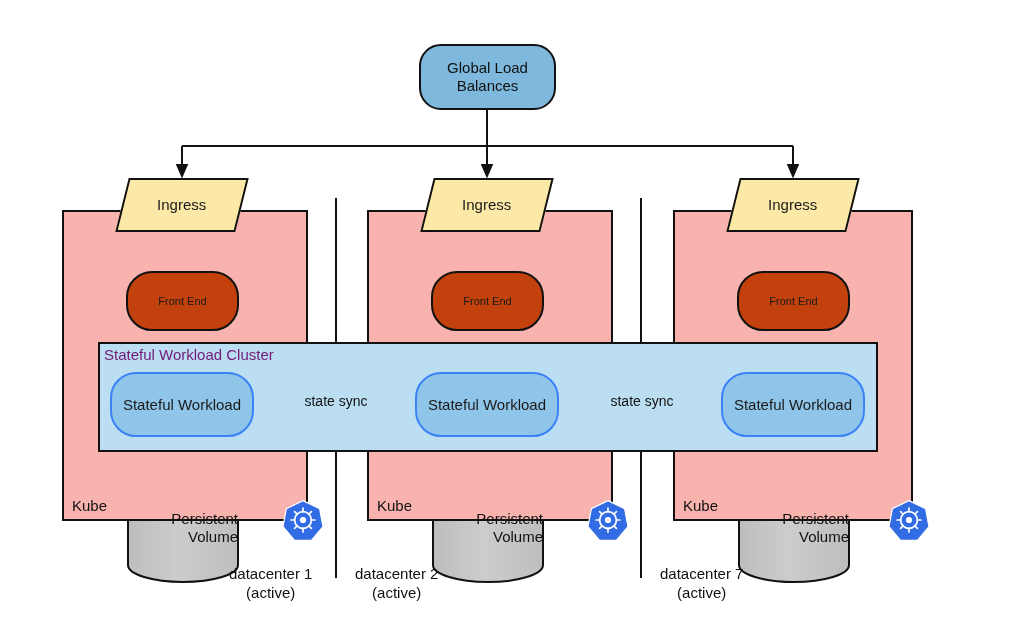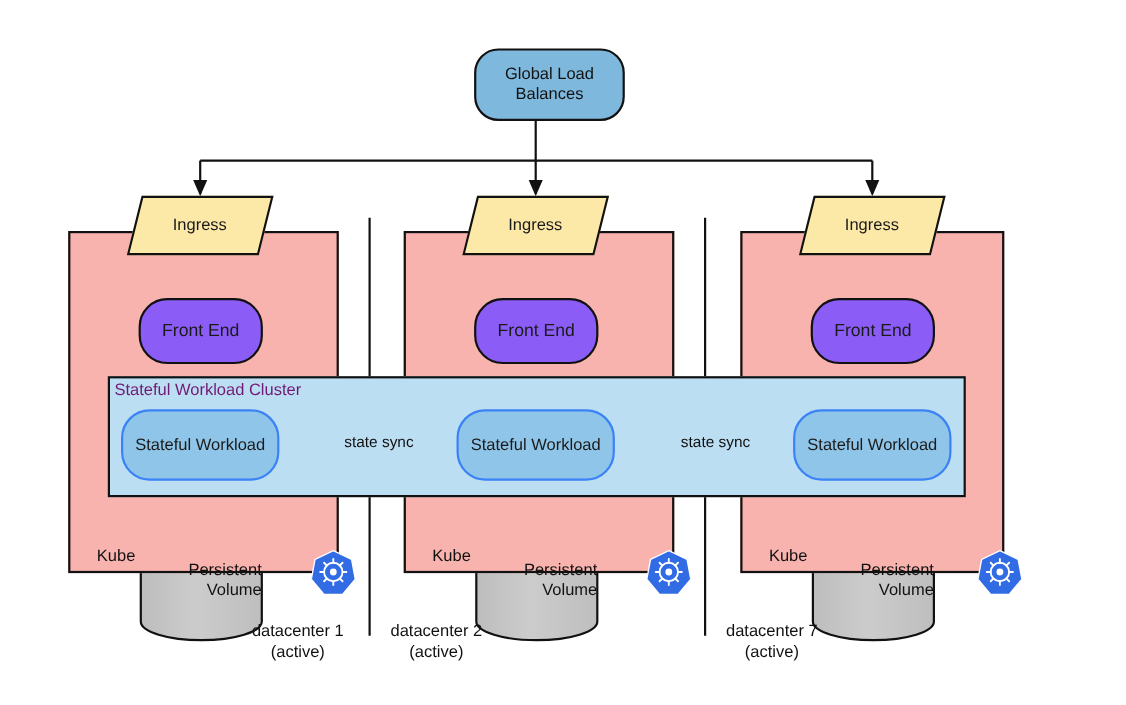--- a/index.html
+++ b/index.html
@@ -150,7 +150,7 @@
 <div class="node cluster-band" style="left:98px;top:342px;width:780px;height:110px;"></div>
 <div class="cluster-title" style="left:104px;top:346px;">Stateful Workload Cluster</div>
 
-<div class="node glb" style="left:419px;top:44px;width:137px;height:66px;margin-left:12px;">
+<div class="node glb" style="left:419px;top:44px;width:137px;height:66px;">
   <div>
     <div>Global Load</div>
     <div>Balances</div>

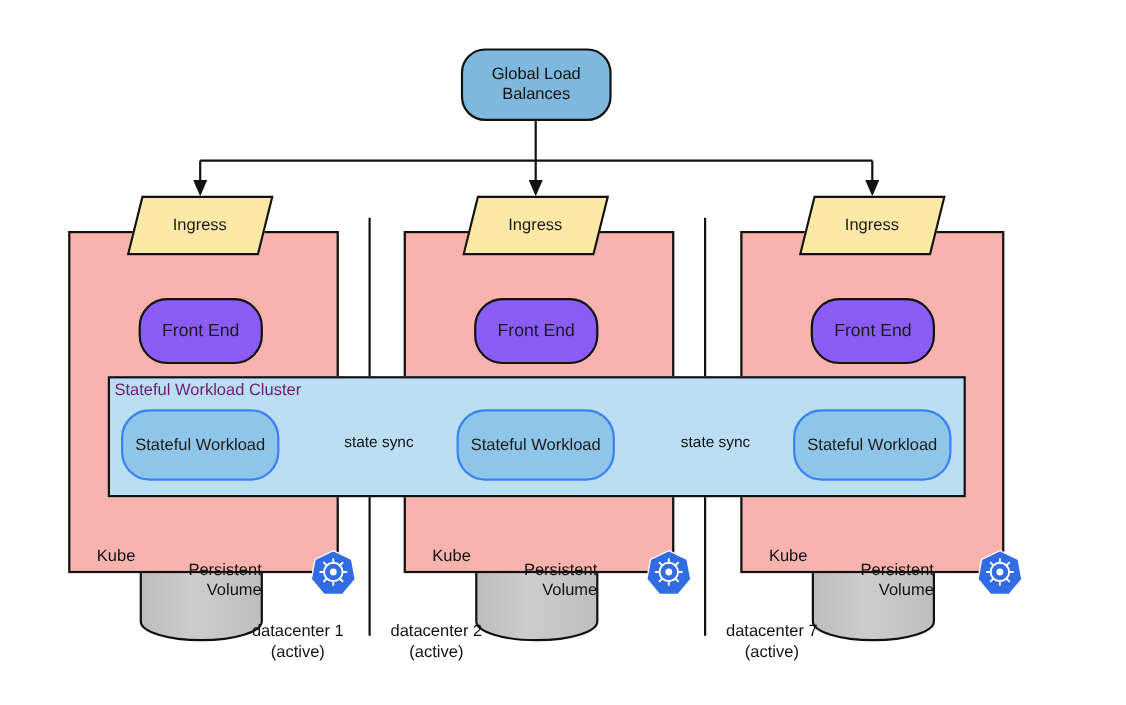--- a/index.html
+++ b/index.html
@@ -36,7 +36,7 @@
 
   
   .frontend{
-    border:2px solid #111;border-radius:26px;background:#8b5cf6;font-size:16px;
+    border:2px solid #111;border-radius:26px;background:#c2410c;font-size:11px;
   }
 
   

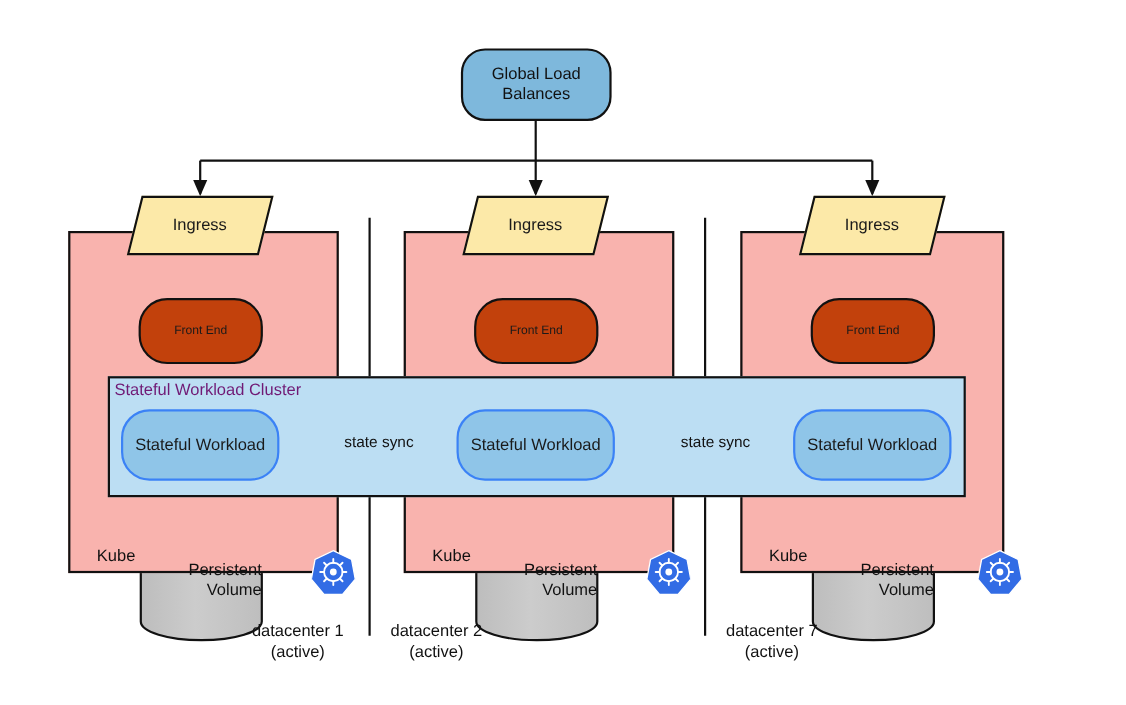--- a/index.html
+++ b/index.html
@@ -54,7 +54,7 @@
 
   
   .sync-label{
-    position:absolute;font-size:14px;color:#111;text-align:right;white-space:nowrap;
+    position:absolute;font-size:14px;color:#111;text-align:center;white-space:nowrap;
   }
   .cyl-text{
     position:absolute;left:0;right:0;text-align:right;font-size:15px;color:#111;

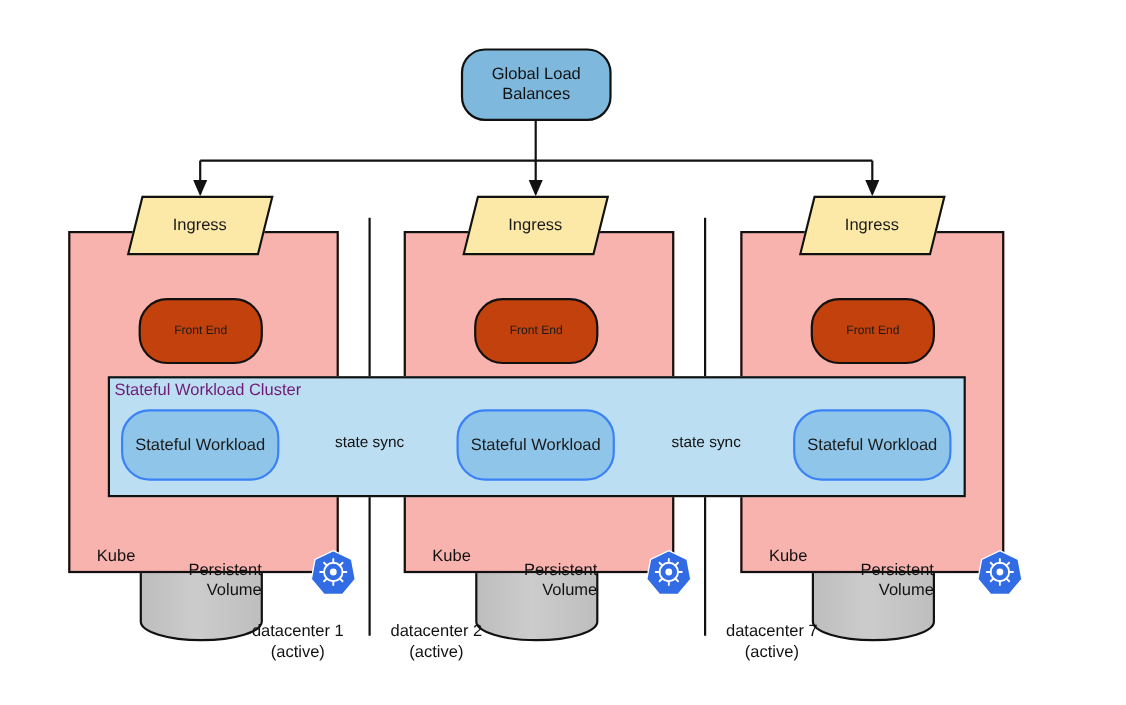--- a/index.html
+++ b/index.html
@@ -24,7 +24,7 @@
     border:2px solid #111;background:#F9B3AE;
   }
   .kube-label{
-    position:absolute;font-size:15px;color:#111;margin-left:16px;
+    position:absolute;font-size:15px;color:#111;
   }
 
   

